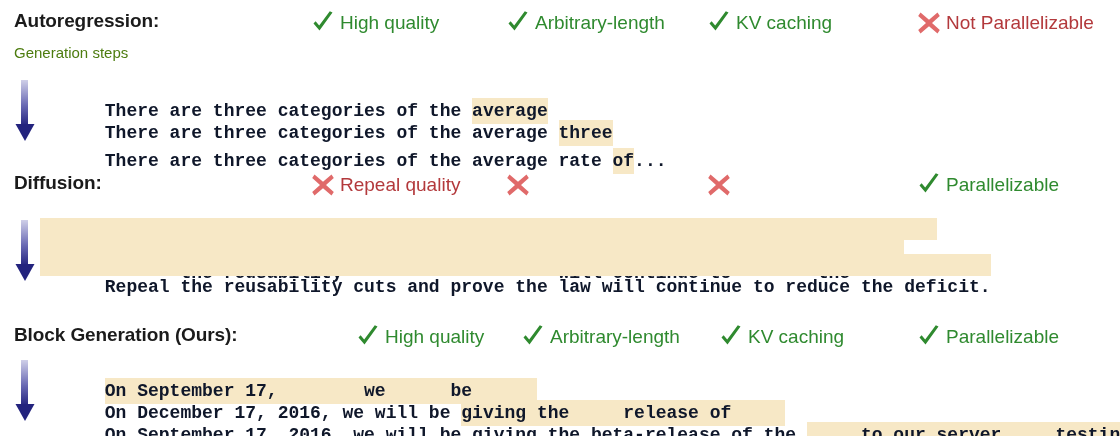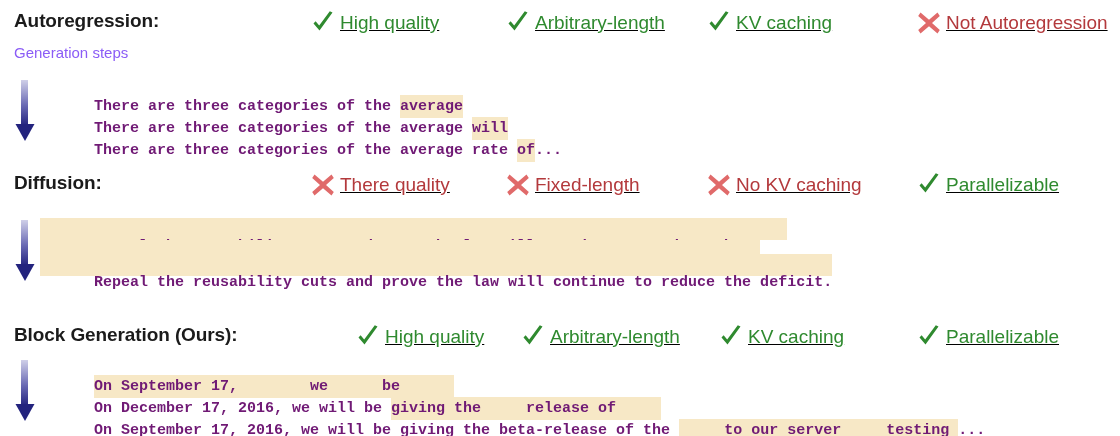--- a/index.html
+++ b/index.html
@@ -25,7 +25,7 @@
   
   .badge{
     position:absolute;top:0;display:flex;align-items:center;
-    white-space:nowrap;height:26px;text-decoration:underline;
+    white-space:nowrap;height:26px;
   }
   .badge .mark{
     display:inline-block;width:26px;height:26px;flex:0 0 26px;

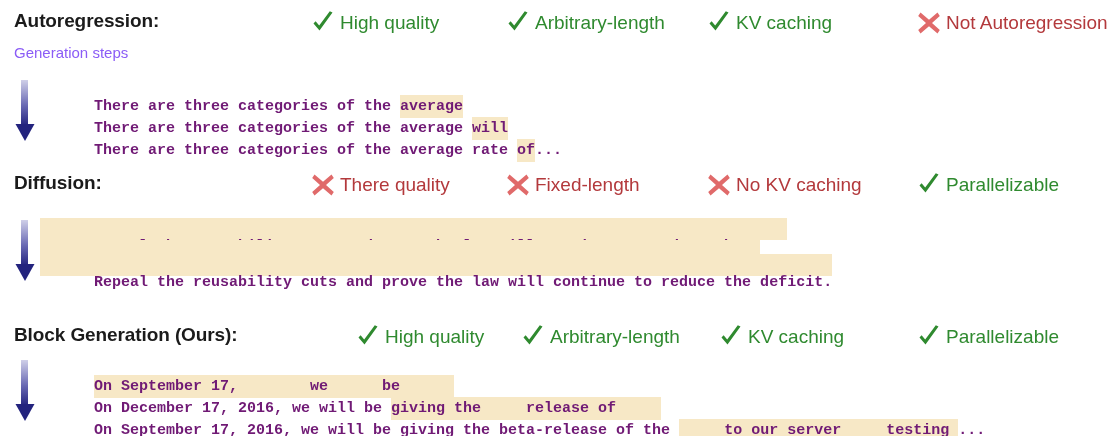--- a/index.html
+++ b/index.html
@@ -94,7 +94,7 @@
             <path d="M4.5 2.5 L2.2 6.0 L10.0 13.0 L2.2 20.0 L4.5 23.5 L13.0 16.2 L21.5 23.5 L23.8 20.0 L16.0 13.0 L23.8 6.0 L21.5 2.5 L13.0 9.8 Z" fill="#e06a6a"></path>
           </svg>
       </span>
-      <span class="lbl">Not Autoregression</span>
+      <span class="lbl">Not Parallelizable</span>
     </div>
   </div>
 

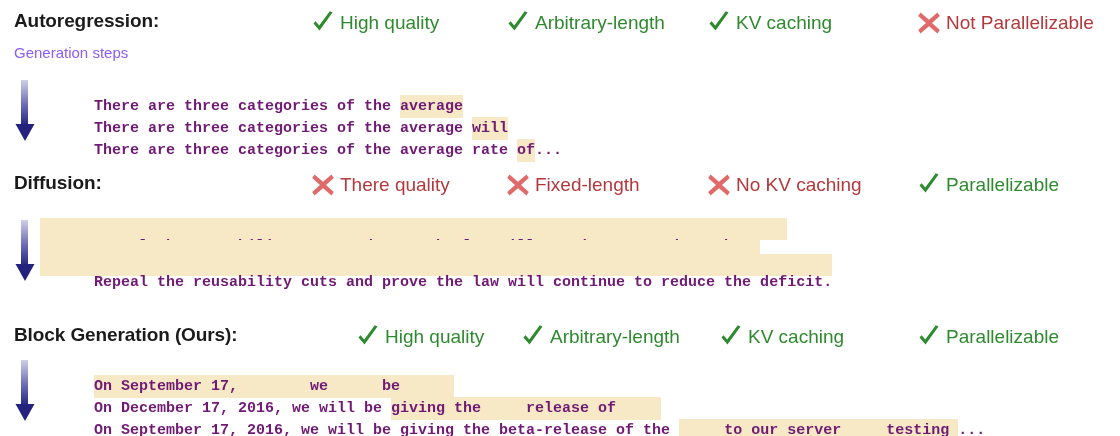--- a/index.html
+++ b/index.html
@@ -19,7 +19,7 @@
   }
   .sec-sub{
     position:absolute;left:14px;
-    font-size:15px;color:#8b5cf6;white-space:nowrap;
+    font-size:15px;color:#4d7c0f;white-space:nowrap;
   }
 
   

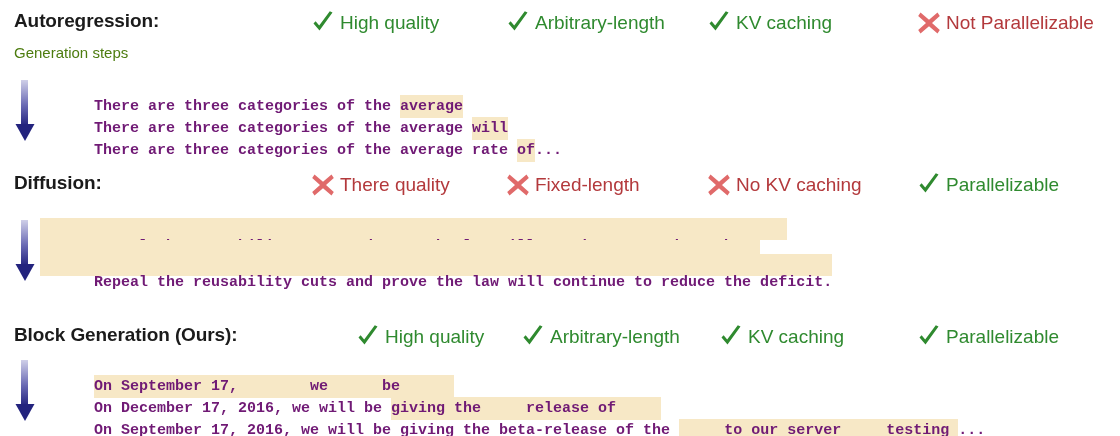--- a/index.html
+++ b/index.html
@@ -44,8 +44,8 @@
   .crow{
     position:absolute;left:40px;height:22px;
     font-family:"Liberation Mono","DejaVu Sans Mono",monospace;
-    font-size:15px;font-weight:bold;letter-spacing:0px;
-    color:#701a75;white-space:pre;
+    font-size:18px;font-weight:bold;letter-spacing:0px;
+    color:#0f172a;white-space:pre;
     display:block;
   }
   .crow .seg{display:inline-block;white-space:pre;padding:3px 0;}

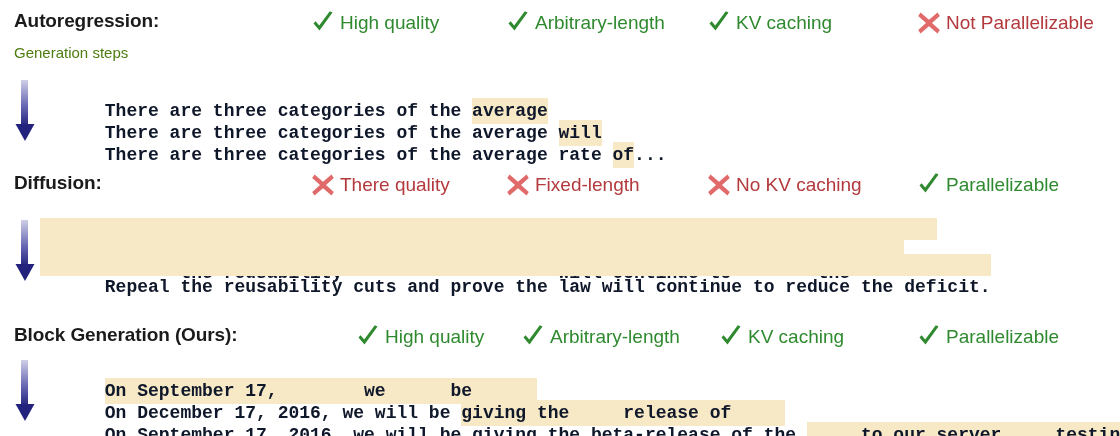--- a/index.html
+++ b/index.html
@@ -118,7 +118,7 @@
       <span class="seg">There are three categories of the </span><span class="seg hl">average</span>
     </div>
     <div class="crow" style="top:22px;">
-      <span class="seg">There are three categories of the average </span><span class="seg hl">will</span>
+      <span class="seg">There are three categories of the average </span><span class="seg hl">three</span>
     </div>
     <div class="crow" style="top:44px;">
       <span class="seg">There are three categories of the average rate </span><span class="seg hl">of</span><span class="seg">...</span>

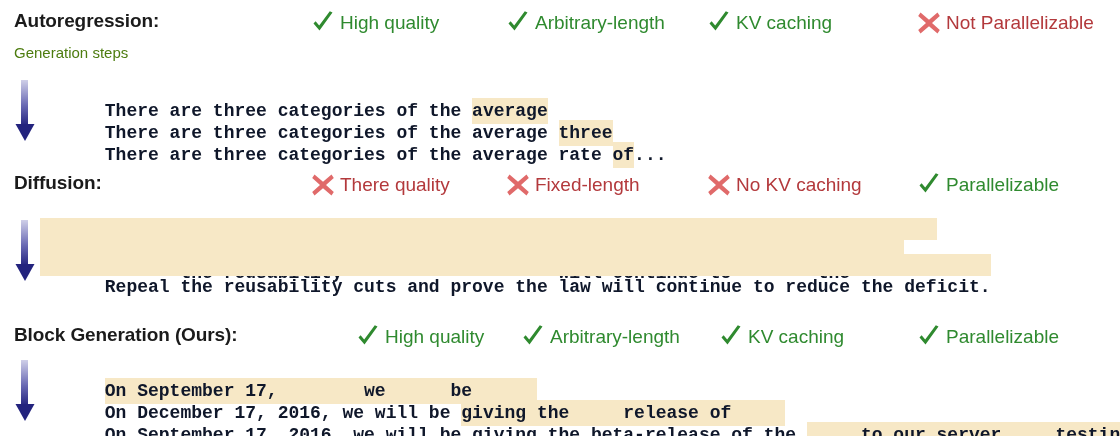--- a/index.html
+++ b/index.html
@@ -120,7 +120,7 @@
     <div class="crow" style="top:22px;">
       <span class="seg">There are three categories of the average </span><span class="seg hl">three</span>
     </div>
-    <div class="crow" style="top:44px;">
+    <div class="crow" style="top:50px;">
       <span class="seg">There are three categories of the average rate </span><span class="seg hl">of</span><span class="seg">...</span>
     </div>
   </div>

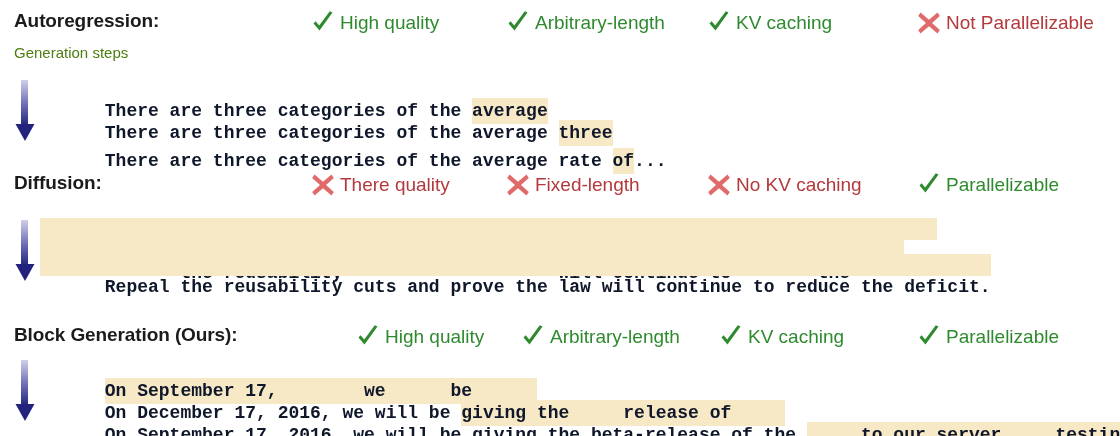--- a/index.html
+++ b/index.html
@@ -134,7 +134,7 @@
             <path d="M4.5 2.5 L2.2 6.0 L10.0 13.0 L2.2 20.0 L4.5 23.5 L13.0 16.2 L21.5 23.5 L23.8 20.0 L16.0 13.0 L23.8 6.0 L21.5 2.5 L13.0 9.8 Z" fill="#e06a6a"></path>
           </svg>
       </span>
-      <span class="lbl">There quality</span>
+      <span class="lbl">Repeal quality</span>
     </div>
 
     <div class="badge bad" style="left:505px;">

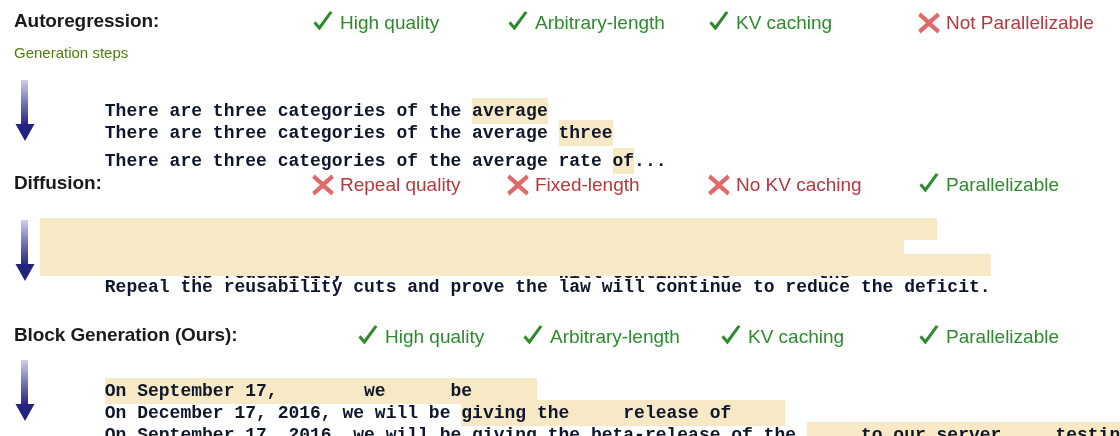--- a/index.html
+++ b/index.html
@@ -143,7 +143,6 @@
             <path d="M4.5 2.5 L2.2 6.0 L10.0 13.0 L2.2 20.0 L4.5 23.5 L13.0 16.2 L21.5 23.5 L23.8 20.0 L16.0 13.0 L23.8 6.0 L21.5 2.5 L13.0 9.8 Z" fill="#e06a6a"></path>
           </svg>
       </span>
-      <span class="lbl">Fixed-length</span>
     </div>
 
     <div class="badge bad" style="left:706px;">

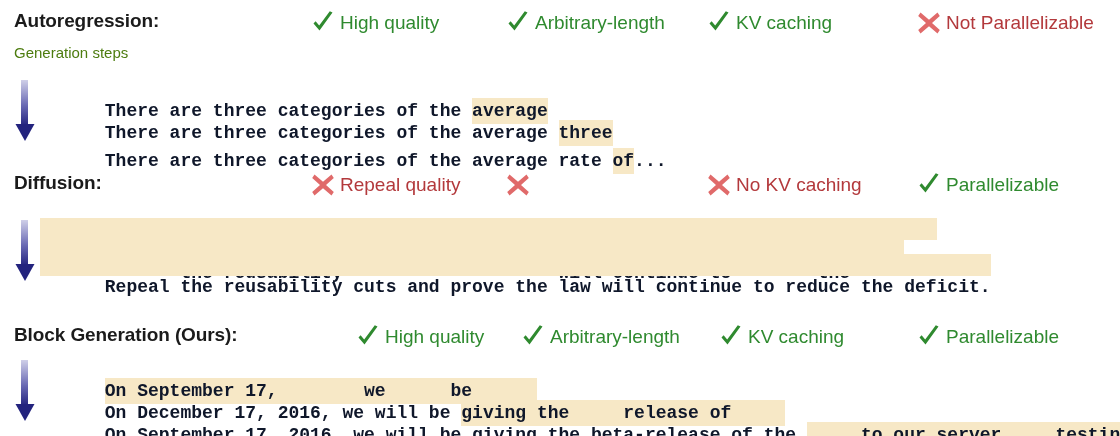--- a/index.html
+++ b/index.html
@@ -151,7 +151,6 @@
             <path d="M4.5 2.5 L2.2 6.0 L10.0 13.0 L2.2 20.0 L4.5 23.5 L13.0 16.2 L21.5 23.5 L23.8 20.0 L16.0 13.0 L23.8 6.0 L21.5 2.5 L13.0 9.8 Z" fill="#e06a6a"></path>
           </svg>
       </span>
-      <span class="lbl">No KV caching</span>
     </div>
 
     <div class="badge ok" style="left:916px;">

